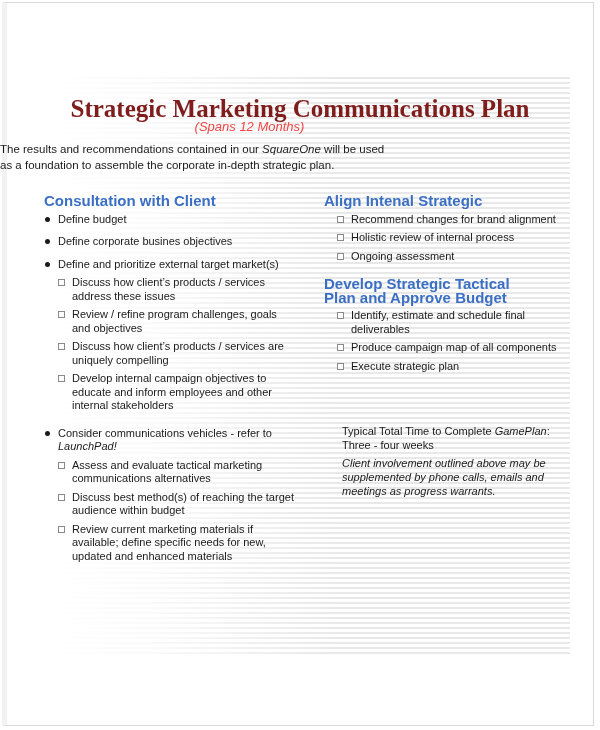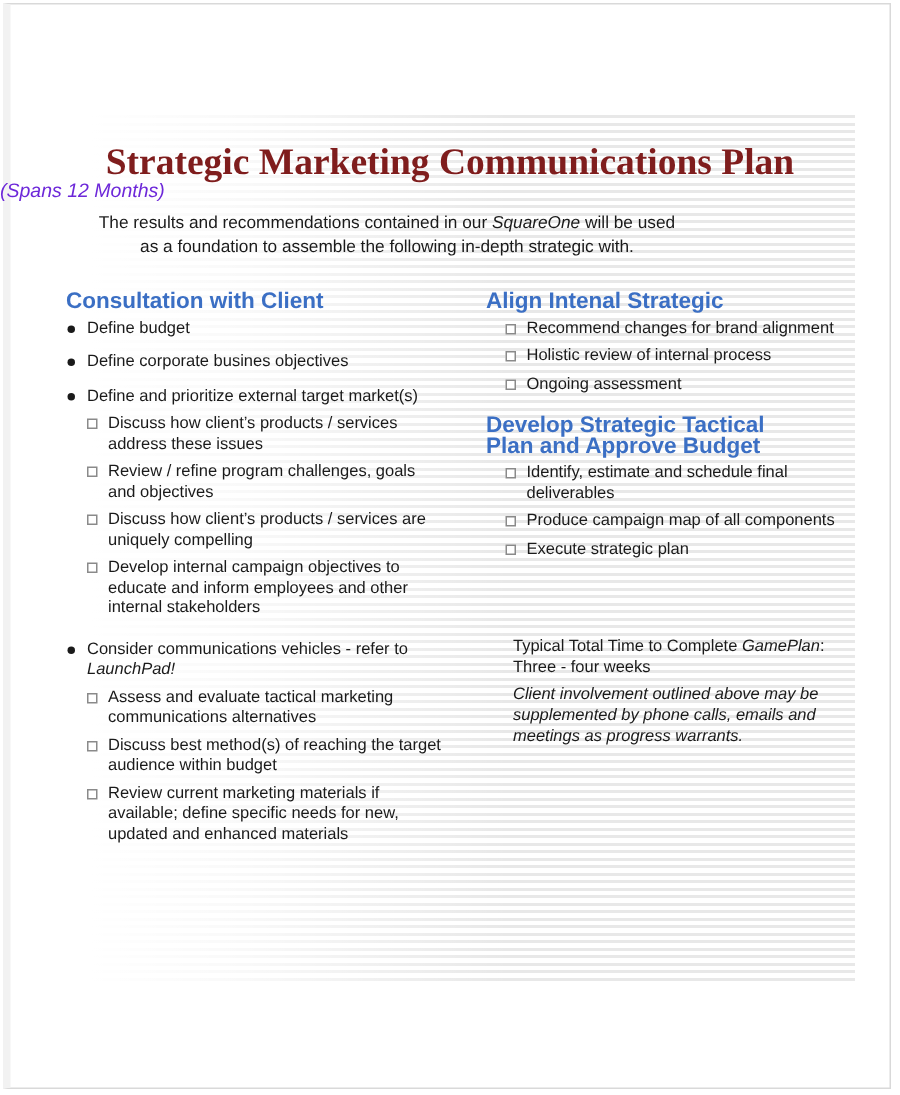--- a/index.html
+++ b/index.html
@@ -26,8 +26,8 @@
       font-size: 25px; color: #7f1d1d;
     }
     .subtitle {
-      position: absolute; left: 0; width: 499px; top: 119px; text-align: left;
-      font-style: italic; font-size: 13px; color: #6d28d9;
+      position: absolute; left: 0; width: 499px; top: 119px; text-align: center;
+      font-style: italic; font-size: 13px; color: #ef4444;
     }
     .intro {
       position: absolute; left: 0; width: 516px; top: 141px; text-align: center;

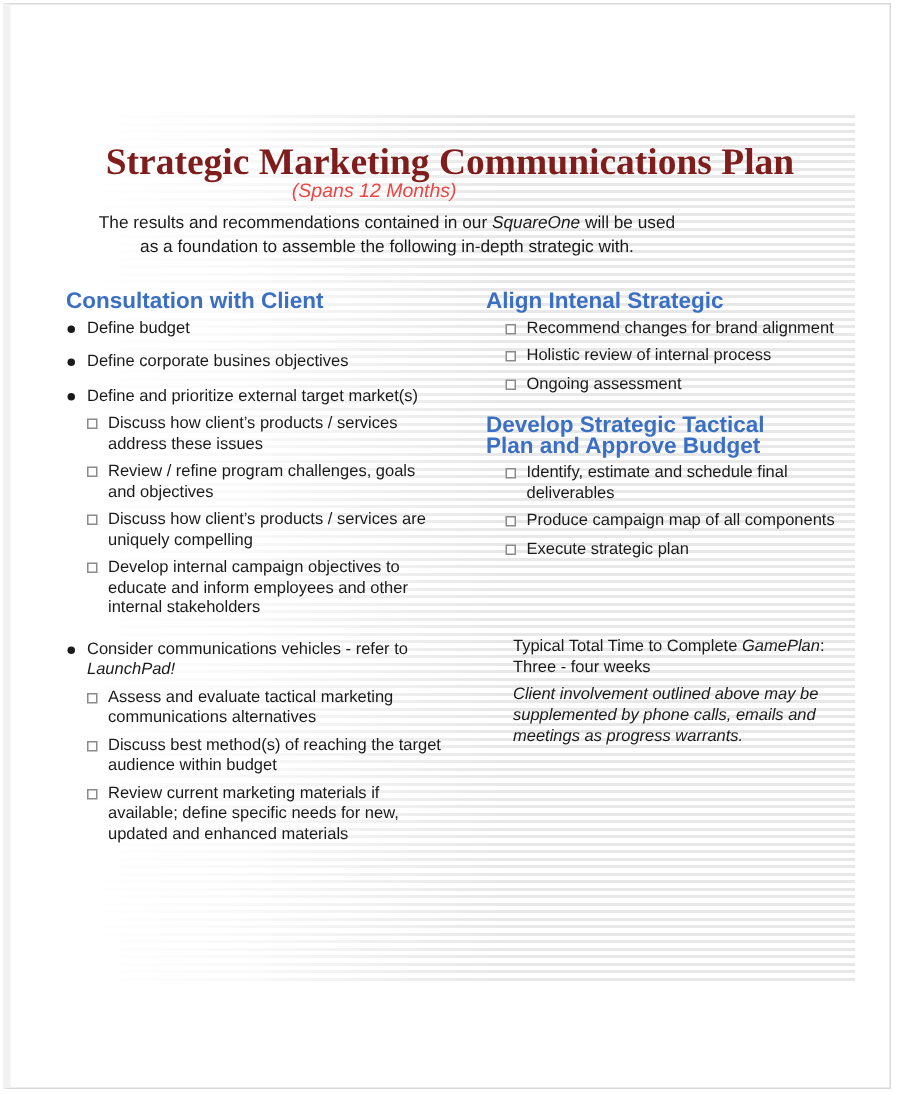--- a/index.html
+++ b/index.html
@@ -30,7 +30,7 @@
       font-style: italic; font-size: 13px; color: #ef4444;
     }
     .intro {
-      position: absolute; left: 0; width: 516px; top: 141px; text-align: center;
+      position: absolute; left: 0; width: 516px; top: 141px; text-align: left;
       font-size: 11.5px; line-height: 16px; color: #1a1a1a;
     }
     .col { position: absolute; font-size: 11px; line-height: 13.5px; }

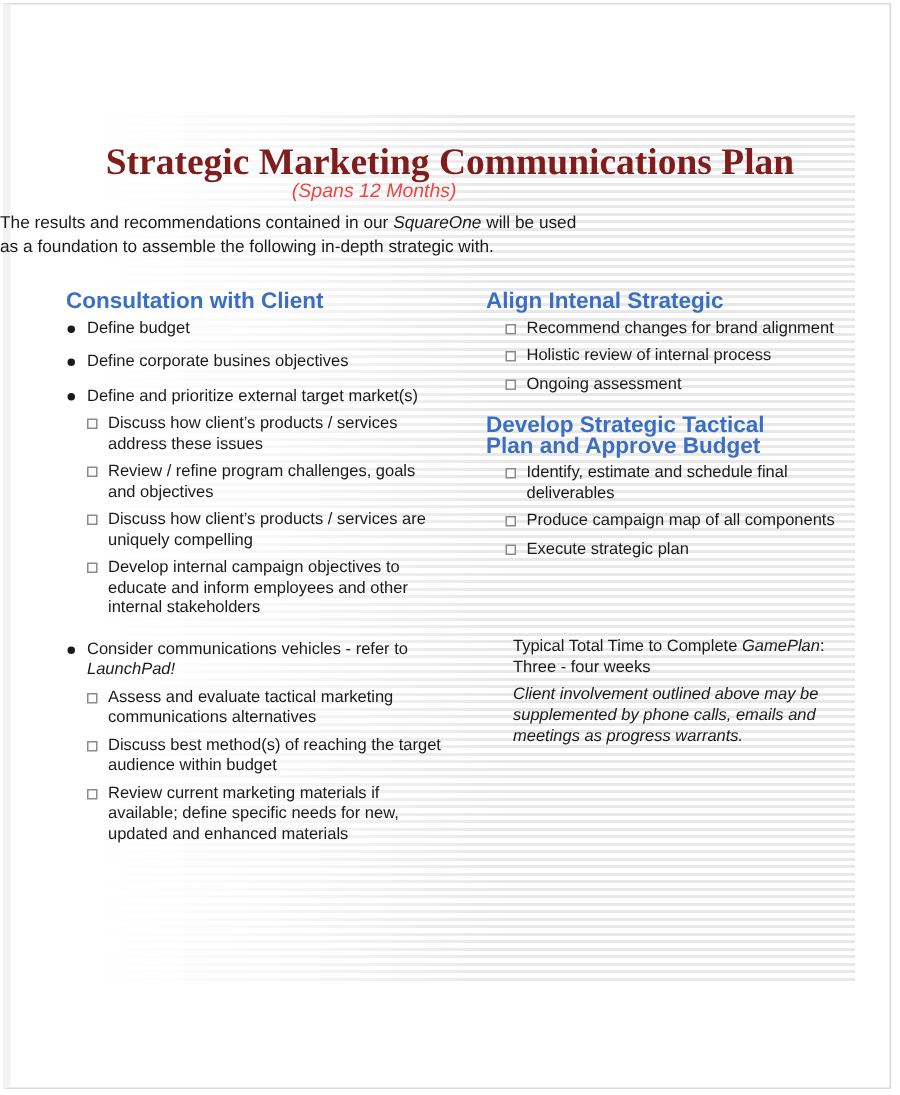--- a/index.html
+++ b/index.html
@@ -69,7 +69,7 @@
 <div class="subtitle">(Spans 12 Months)</div>
 <div class="intro">
   <span>The results and recommendations contained in our </span><em>SquareOne</em><span> will be used</span><br>
-  <span>as a foundation to assemble the following in-depth strategic with.</span>
+  <span>as a foundation to assemble the corporate in-depth strategic plan.</span>
 </div>
 
 <div class="col col-left">

